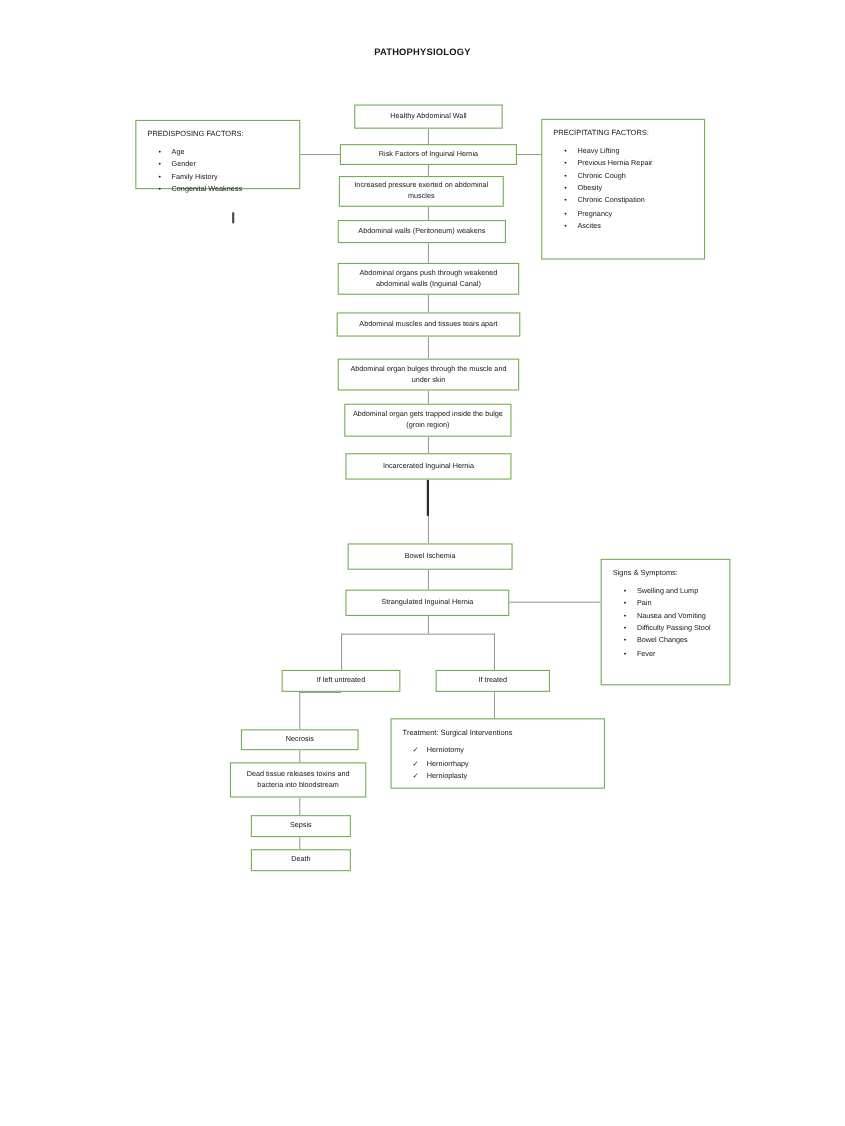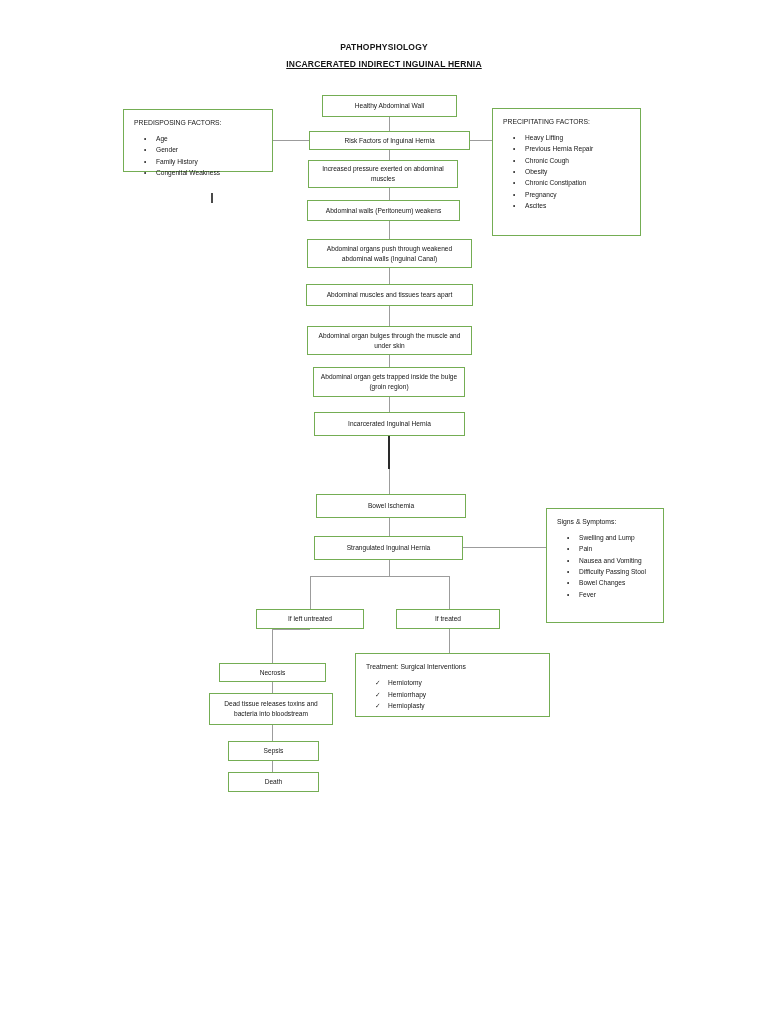--- a/index.html
+++ b/index.html
@@ -107,7 +107,6 @@
 <div id="page">
 
   <div class="title-main">PATHOPHYSIOLOGY</div>
-  <div class="title-sub">INCARCERATED INDIRECT INGUINAL HERNIA</div>
 
   <div class="line h" style="left:272px; top:140px; width:37px;"></div>
 

